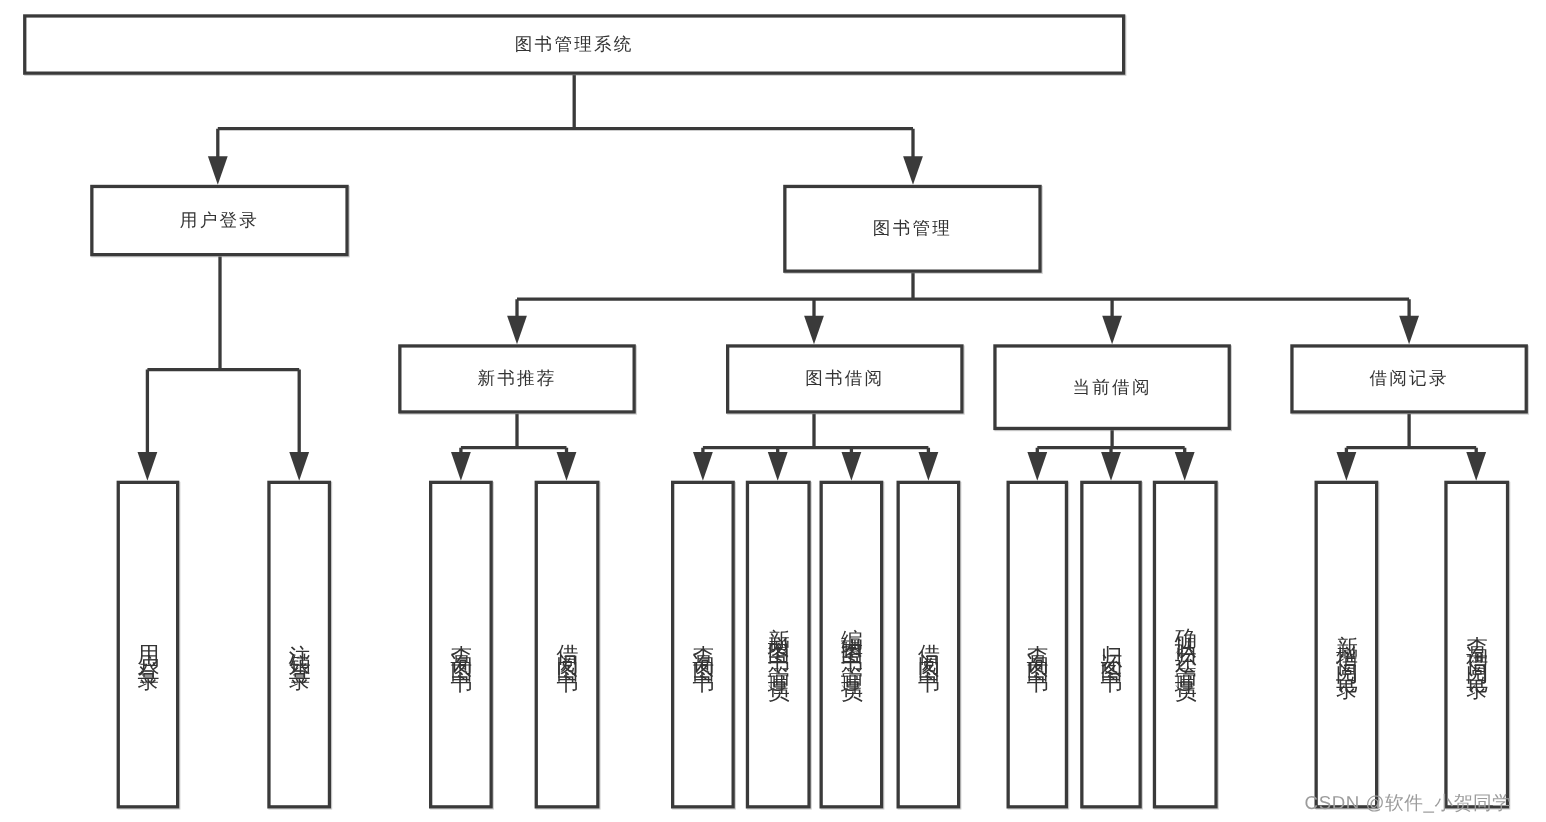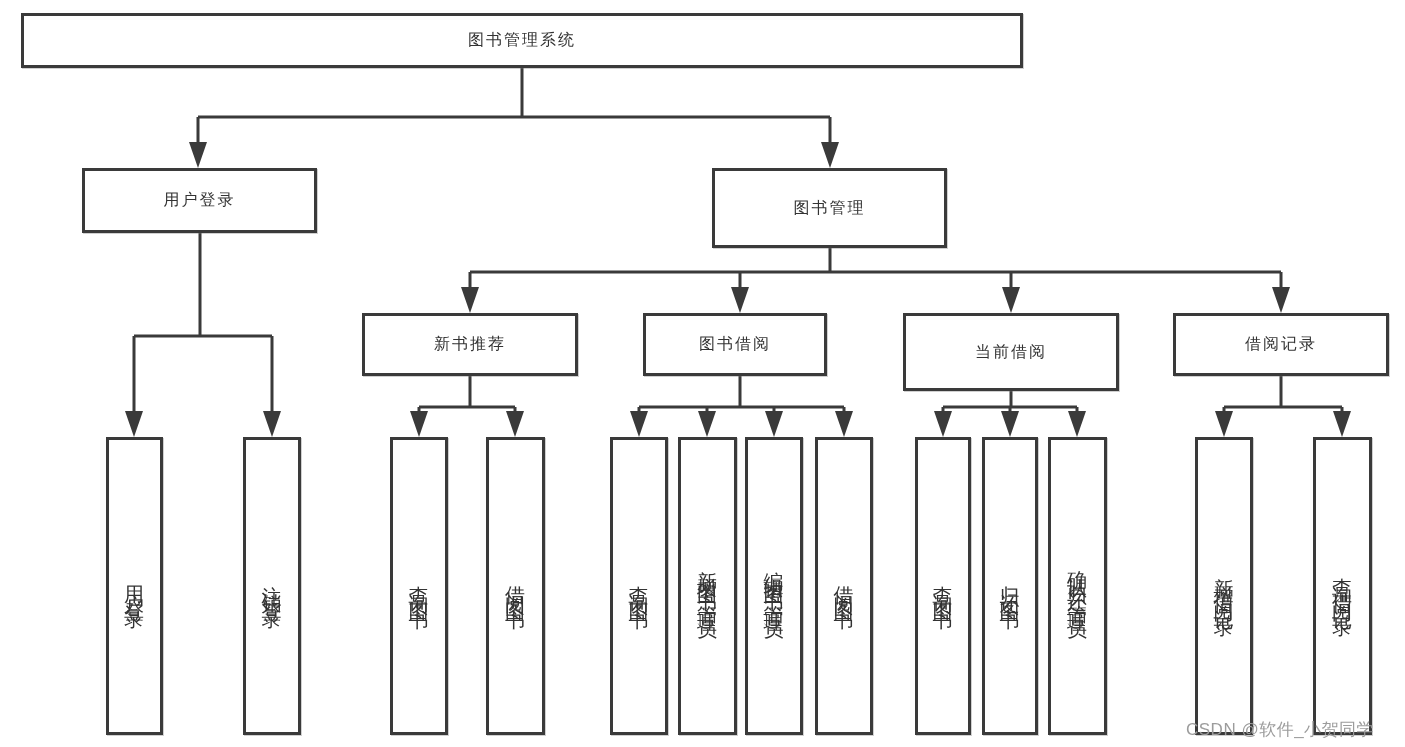--- a/index.html
+++ b/index.html
@@ -87,7 +87,7 @@
   <div class="node h" style="left:712px; top:168px; width:235px; height:80px">图书管理</div>
 
   <div class="node h" style="left:362px; top:313px; width:216px; height:63px">新书推荐</div>
-  <div class="node h" style="left:643px; top:313px; width:184px; height:63px">图书借阅</div>
+  <div class="node h" style="left:660px; top:313px; width:216px; height:63px">图书借阅</div>
   <div class="node h" style="left:903px; top:313px; width:216px; height:78px">当前借阅</div>
   <div class="node h" style="left:1173px; top:313px; width:216px; height:63px">借阅记录</div>
 

